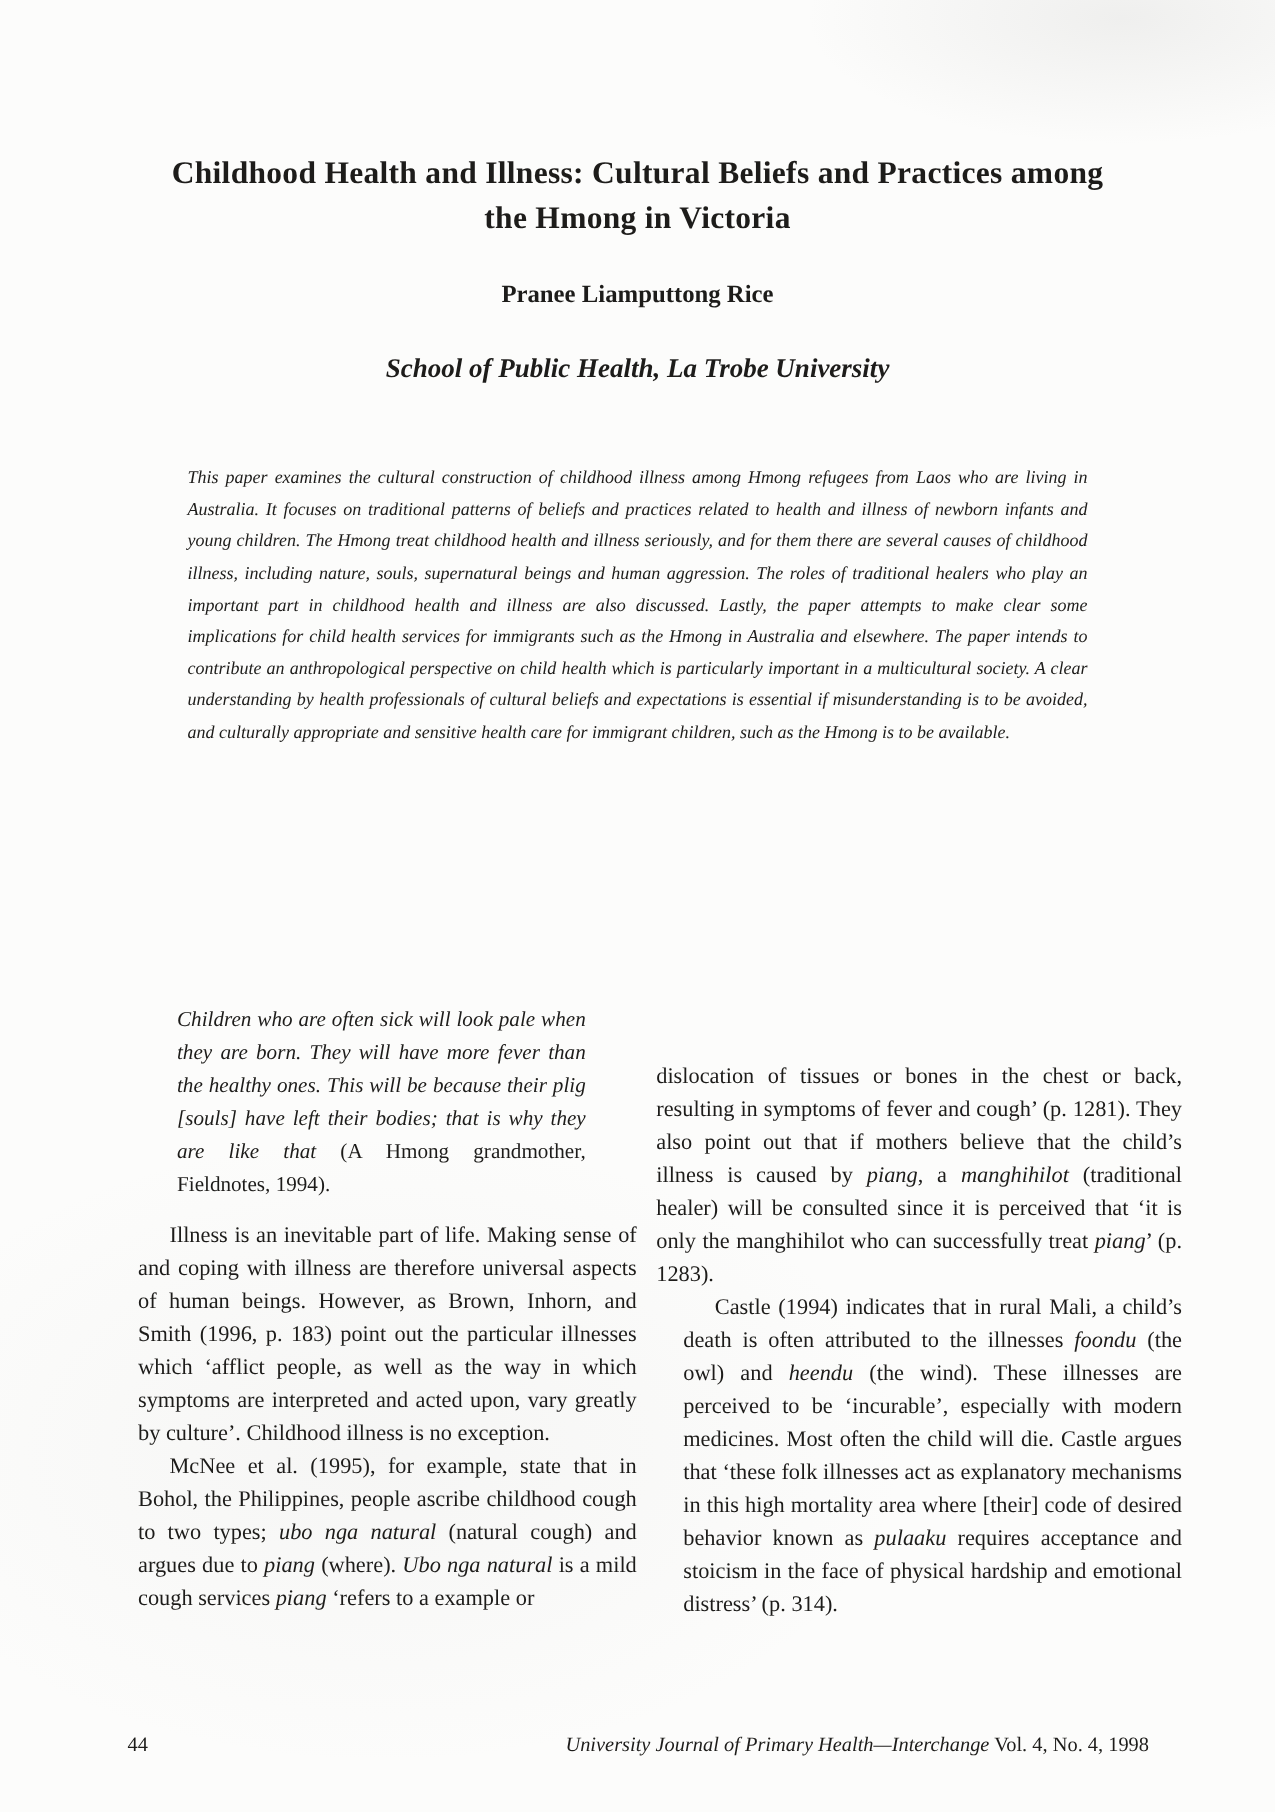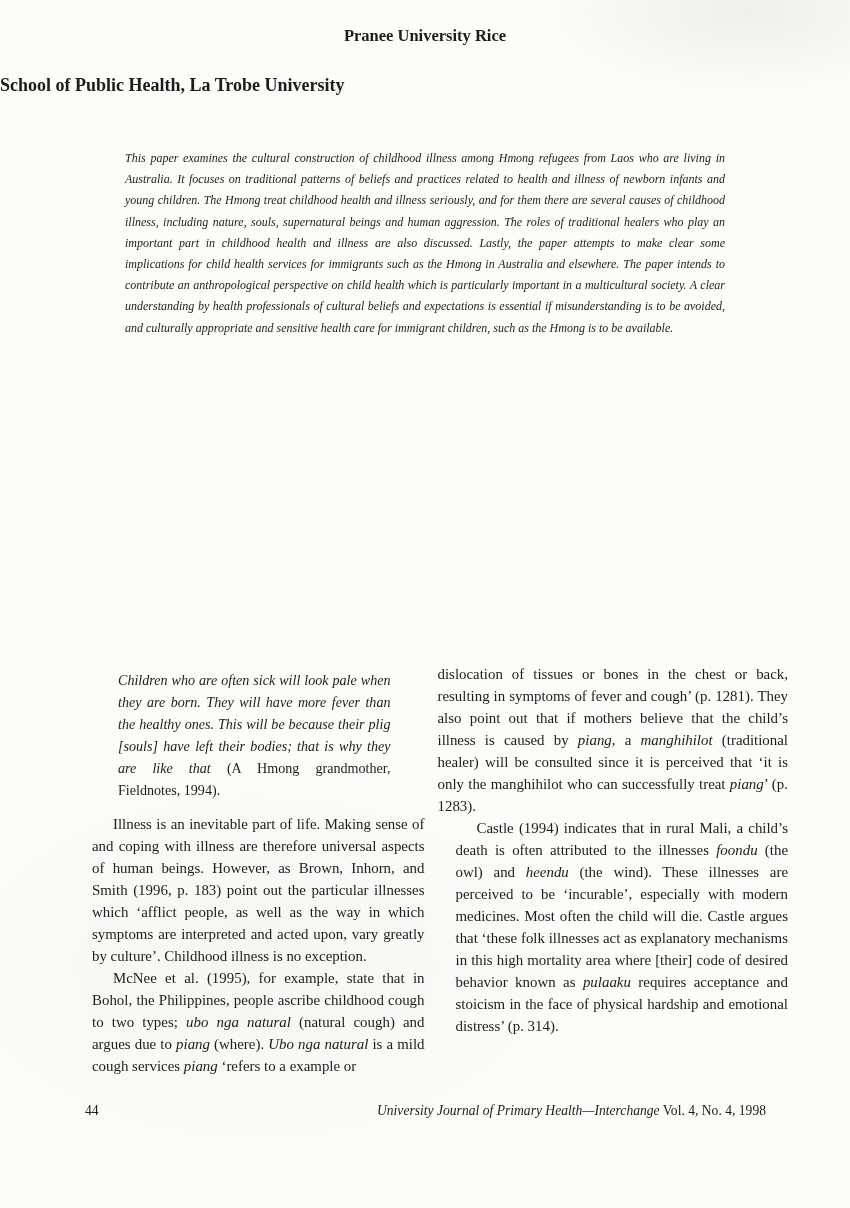--- a/index.html
+++ b/index.html
@@ -79,6 +79,7 @@
 <body>
 
 <div class="page">
+  <h1 class="title">Childhood Health and Illness: Cultural Beliefs and Practices among the Hmong in Victoria</h1>
   <div class="author">Pranee University Rice</div>
   <div class="affiliation">School of Public Health, La Trobe University</div>
   <div class="abstract">This paper examines the cultural construction of childhood illness among Hmong refugees from Laos who are living in Australia.  It focuses on traditional patterns of beliefs and practices related to health and illness of newborn infants and young children. The Hmong treat childhood health and illness seriously, and for them there are several causes of childhood illness, including nature, souls, supernatural beings and human aggression. The roles of traditional healers who play an important part in childhood health and illness are also discussed. Lastly, the paper attempts to make clear some implications for child health services for immigrants such as the Hmong in Australia and elsewhere. The paper intends to contribute an anthropological perspective on child health which is particularly important in a multicultural society.  A clear understanding by health professionals of cultural beliefs and expectations is essential if misunderstanding is to be avoided, and culturally appropriate and sensitive health care for immigrant children, such as the Hmong is to be available.</div>

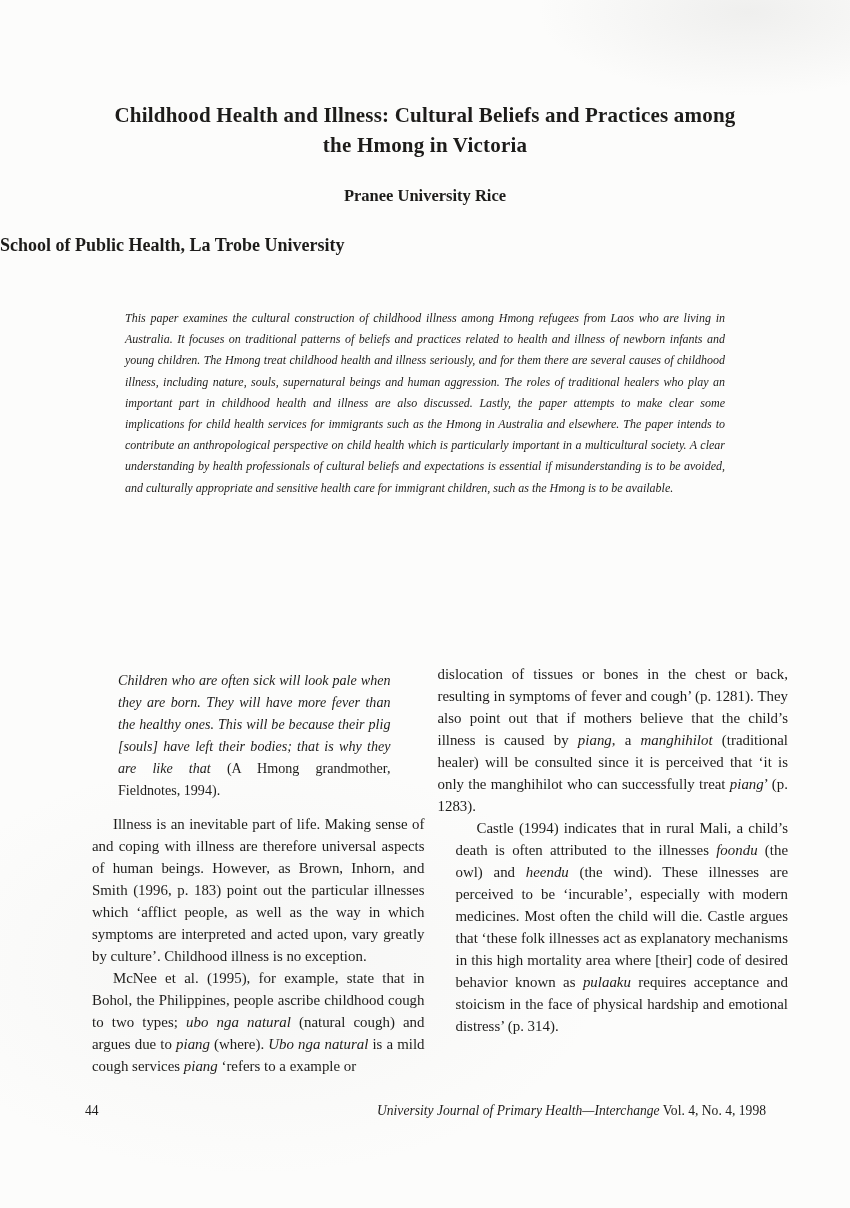--- a/index.html
+++ b/index.html
@@ -80,7 +80,7 @@
 
 <div class="page">
   <h1 class="title">Childhood Health and Illness: Cultural Beliefs and Practices among the Hmong in Victoria</h1>
-  <div class="author">Pranee University Rice</div>
+  <div class="author">Pranee Liamputtong Rice</div>
   <div class="affiliation">School of Public Health, La Trobe University</div>
   <div class="abstract">This paper examines the cultural construction of childhood illness among Hmong refugees from Laos who are living in Australia.  It focuses on traditional patterns of beliefs and practices related to health and illness of newborn infants and young children. The Hmong treat childhood health and illness seriously, and for them there are several causes of childhood illness, including nature, souls, supernatural beings and human aggression. The roles of traditional healers who play an important part in childhood health and illness are also discussed. Lastly, the paper attempts to make clear some implications for child health services for immigrants such as the Hmong in Australia and elsewhere. The paper intends to contribute an anthropological perspective on child health which is particularly important in a multicultural society.  A clear understanding by health professionals of cultural beliefs and expectations is essential if misunderstanding is to be avoided, and culturally appropriate and sensitive health care for immigrant children, such as the Hmong is to be available.</div>
   <div class="columns">

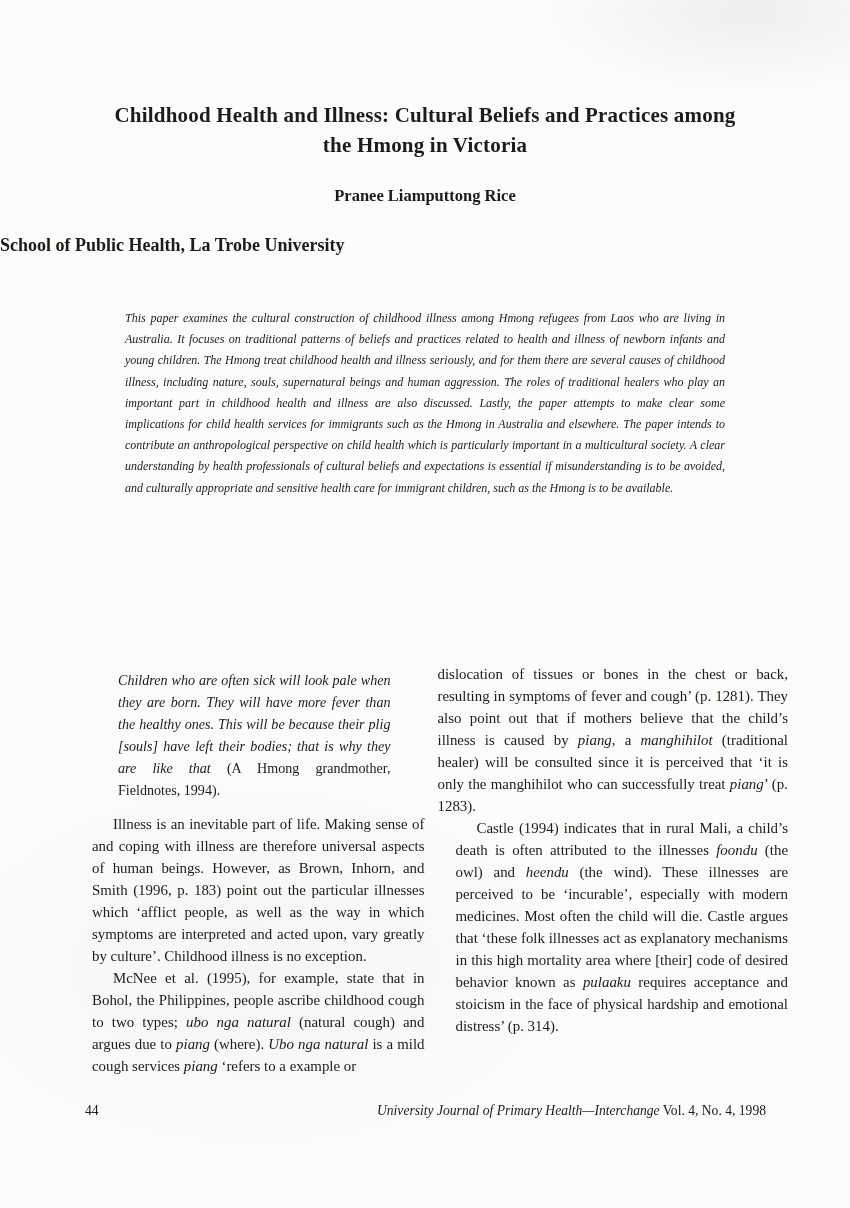--- a/index.html
+++ b/index.html
@@ -36,8 +36,10 @@
   }
   .affiliation {
     margin-top: 29px;
+    text-align: center;
     font-size: 18px;
     font-weight: bold;
+    font-style: italic;
   }
   .abstract {
     margin: 52px auto 0 auto;

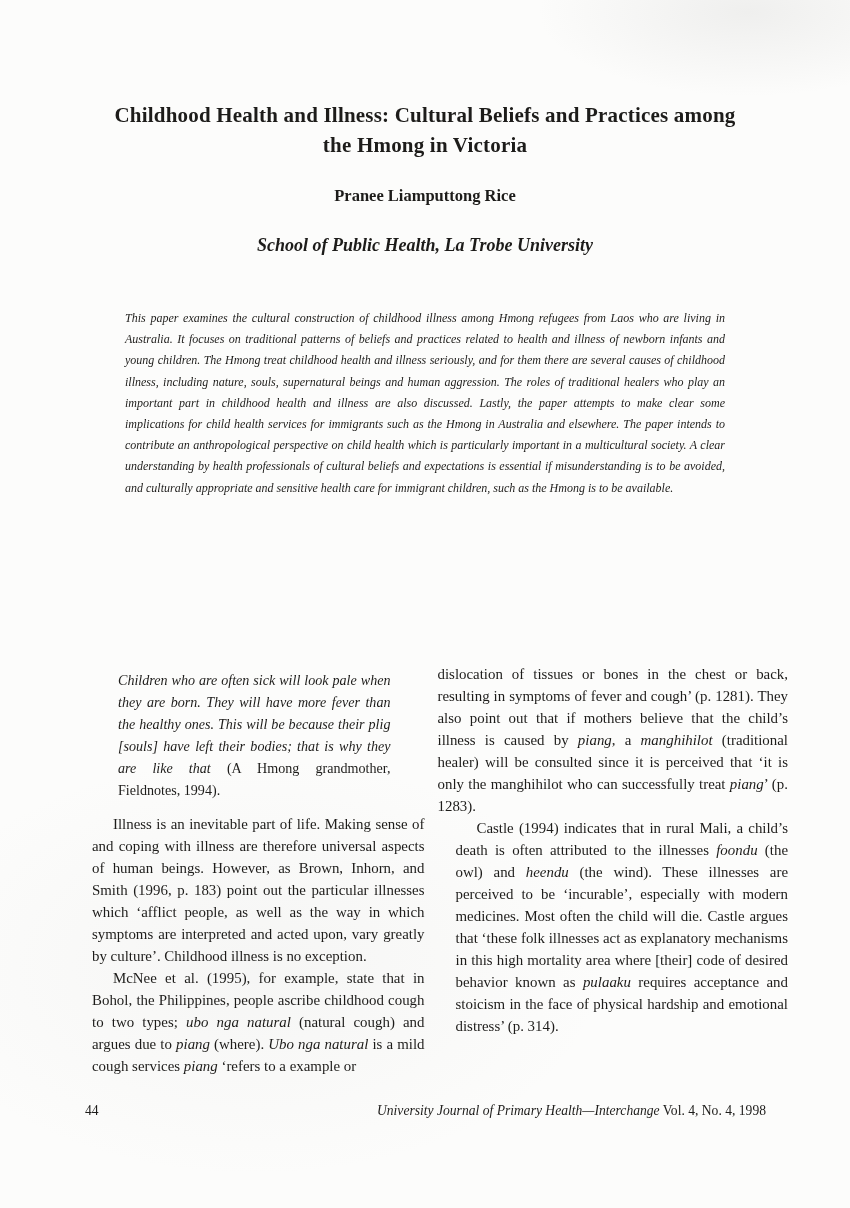--- a/index.html
+++ b/index.html
@@ -65,7 +65,7 @@
   }
   .col p.quote i { font-style: italic; }
   .col p.para, .col p.para-first { text-indent: 21px; margin-left: 18px; }
-  .col p.para-cont { text-indent: 0; }
+  .col p.para-cont { text-indent: 0; margin-top: 44px; }
   .col i { font-style: italic; }
   .footer {
     position: absolute;

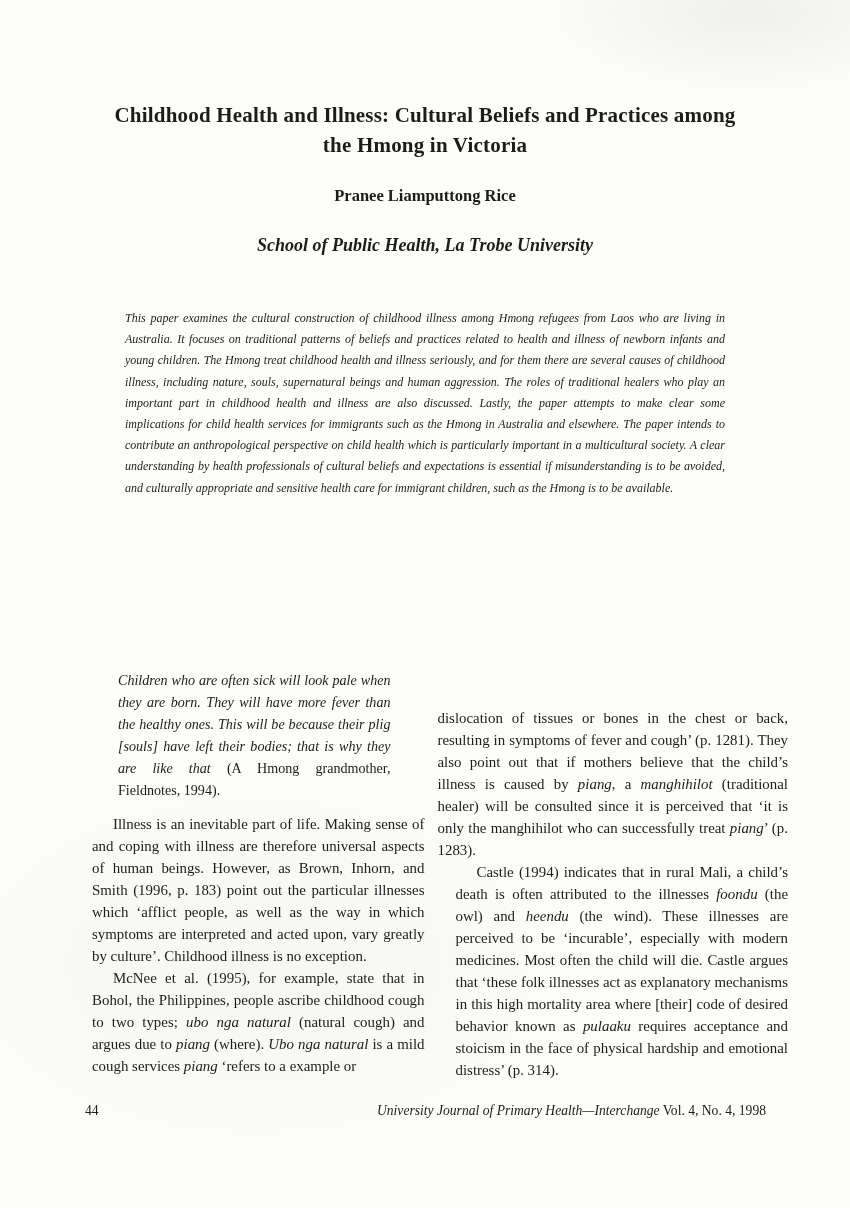--- a/index.html
+++ b/index.html
@@ -69,7 +69,7 @@
   .col i { font-style: italic; }
   .footer {
     position: absolute;
-    left: 85px; right: 84px; top: 1103px;
+    left: 85px; right: 84px; top: 1155px;
     display: flex;
     justify-content: space-between;
     align-items: baseline;

